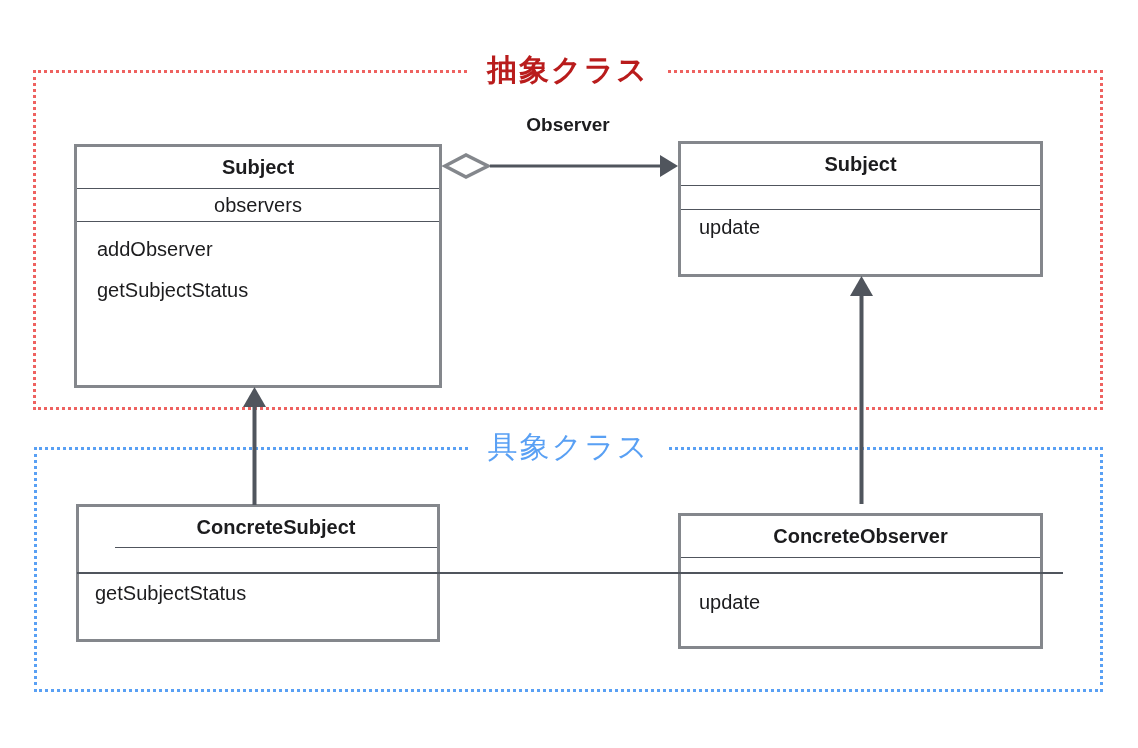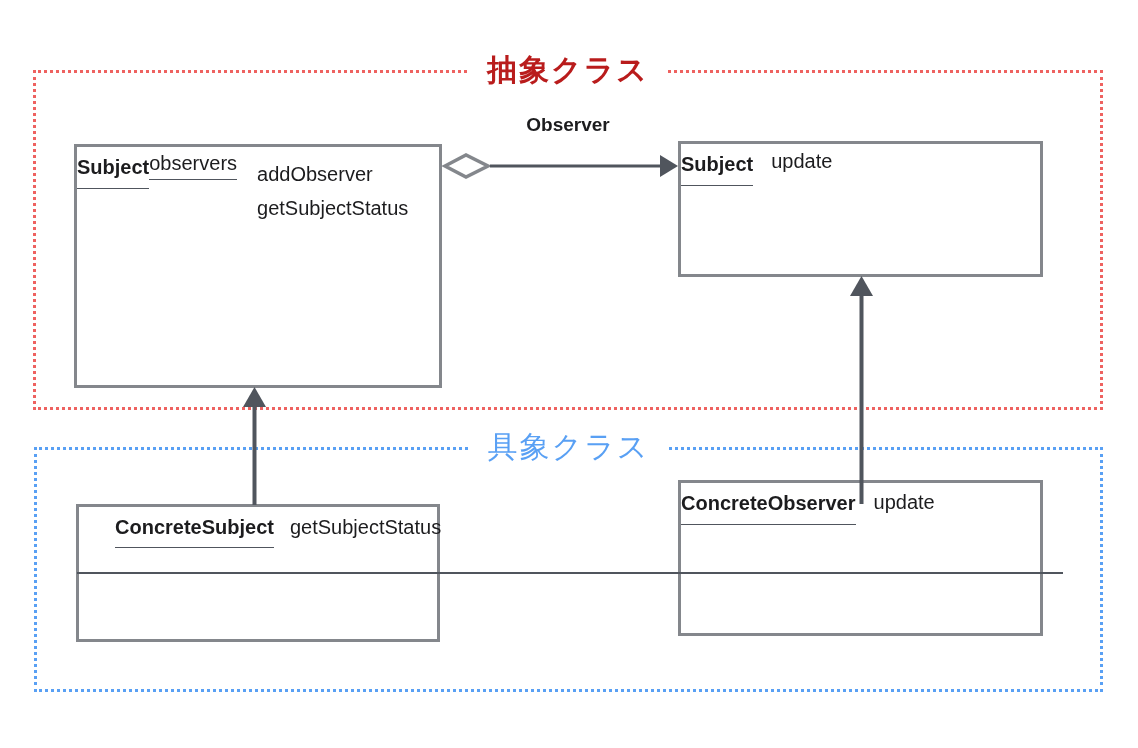--- a/index.html
+++ b/index.html
@@ -50,7 +50,7 @@
     border: 3px solid #84878c;
     z-index: 2;
     display: flex;
-    flex-direction: row;
+    flex-direction: column;
   }
   .cls-title {
     display: flex;

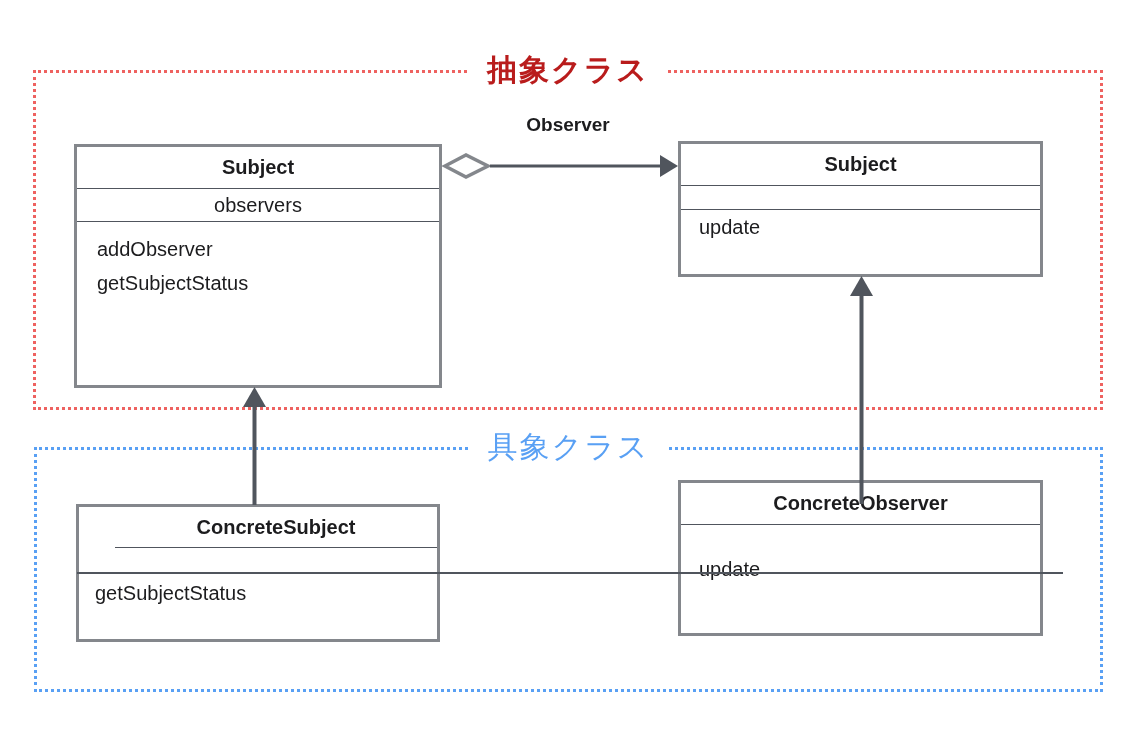--- a/index.html
+++ b/index.html
@@ -79,7 +79,7 @@
   #box-subject .cls-title { height: 42px; }
   #box-subject .cls-attrs { height: 33px; }
   #box-subject .cls-methods { padding: 13px 0 0 20px; }
-  #box-subject .m1 { margin-bottom: 6px; }
+  #box-subject .m1 { margin-bottom: 13px; }
   #box-subject .m2 { margin-bottom: 6px; }
   #box-subject .m3 { margin-bottom: 8px; }
 

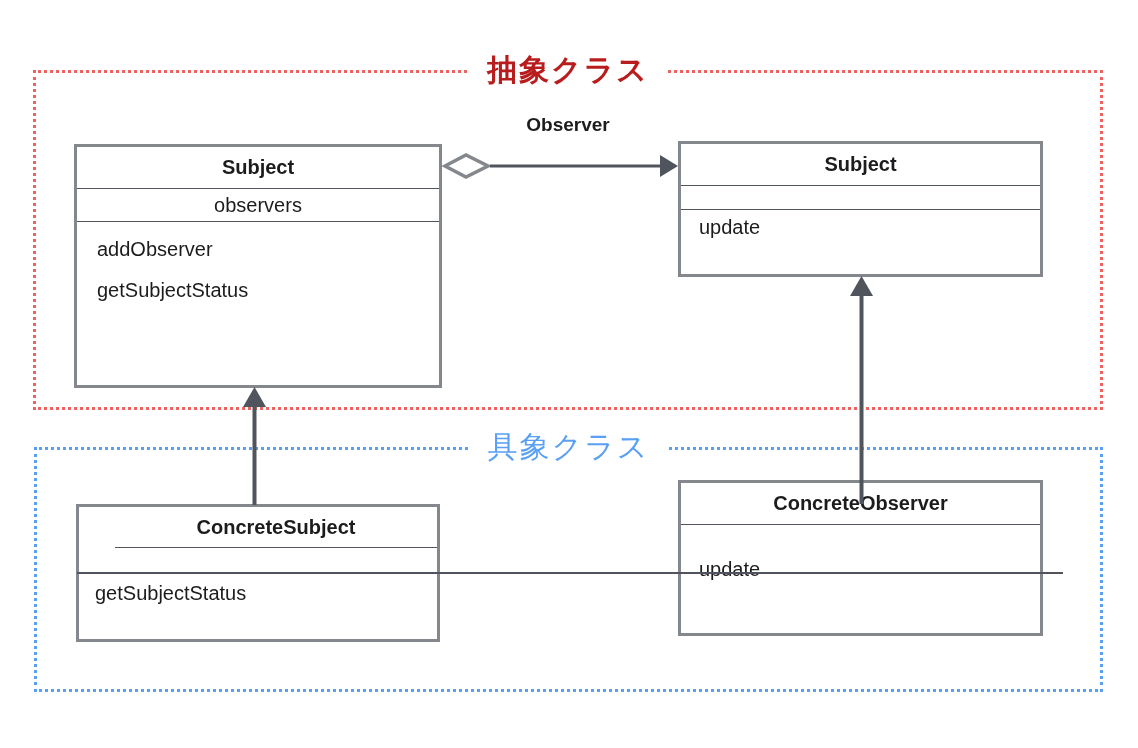--- a/index.html
+++ b/index.html
@@ -93,7 +93,7 @@
   #box-concrete-subject .cls-attrs { height: 25px; }
   #box-concrete-subject .cls-methods { padding: 6px 0 0 16px; }
 
-  #box-concrete-observer { left: 678px; top: 480px; width: 365px; height: 156px; }
+  #box-concrete-observer { left: 678px; top: 513px; width: 365px; height: 136px; }
   #box-concrete-observer .cls-title { height: 42px; }
   #box-concrete-observer .cls-attrs { height: 25px; }
   #box-concrete-observer .cls-methods { padding: 5px 0 0 18px; }

